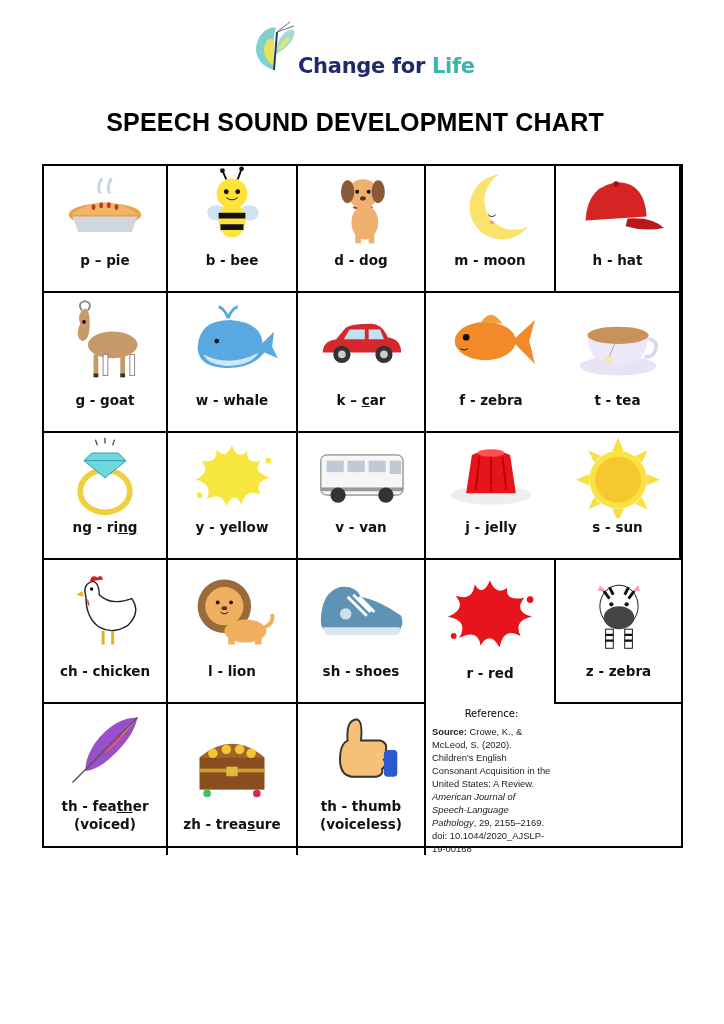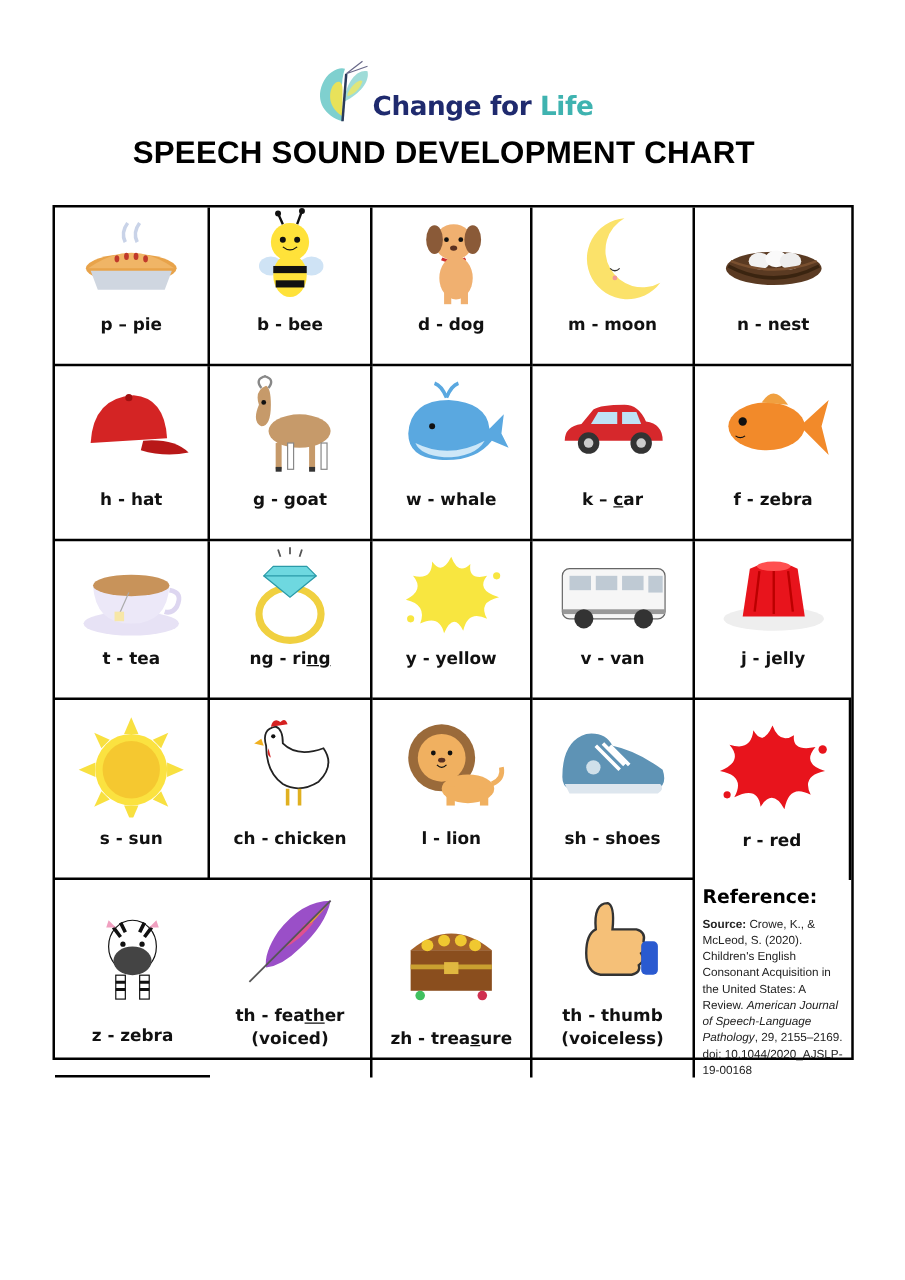--- a/index.html
+++ b/index.html
@@ -4,7 +4,7 @@
 <style>
   html,body{margin:0;padding:0;background:#fff;}
   body{width:724px;height:1024px;position:relative;overflow:hidden;font-family:"DejaVu Sans","Liberation Sans",sans-serif;}
-  .logo{position:absolute;left:250px;top:46px;width:230px;height:60px;display:flex;align-items:center;}
+  .logo{position:absolute;left:250px;top:18px;width:230px;height:60px;display:flex;align-items:flex-end;}
   .logo svg{width:52px;height:58px;}
   .logo-text{font-family:"DejaVu Sans",sans-serif;font-weight:bold;font-size:21px;color:#1f2a6e;margin-left:-4px;margin-top:18px;letter-spacing:-0.3px;}
   .logo-text .life{color:#3fb3b0;}

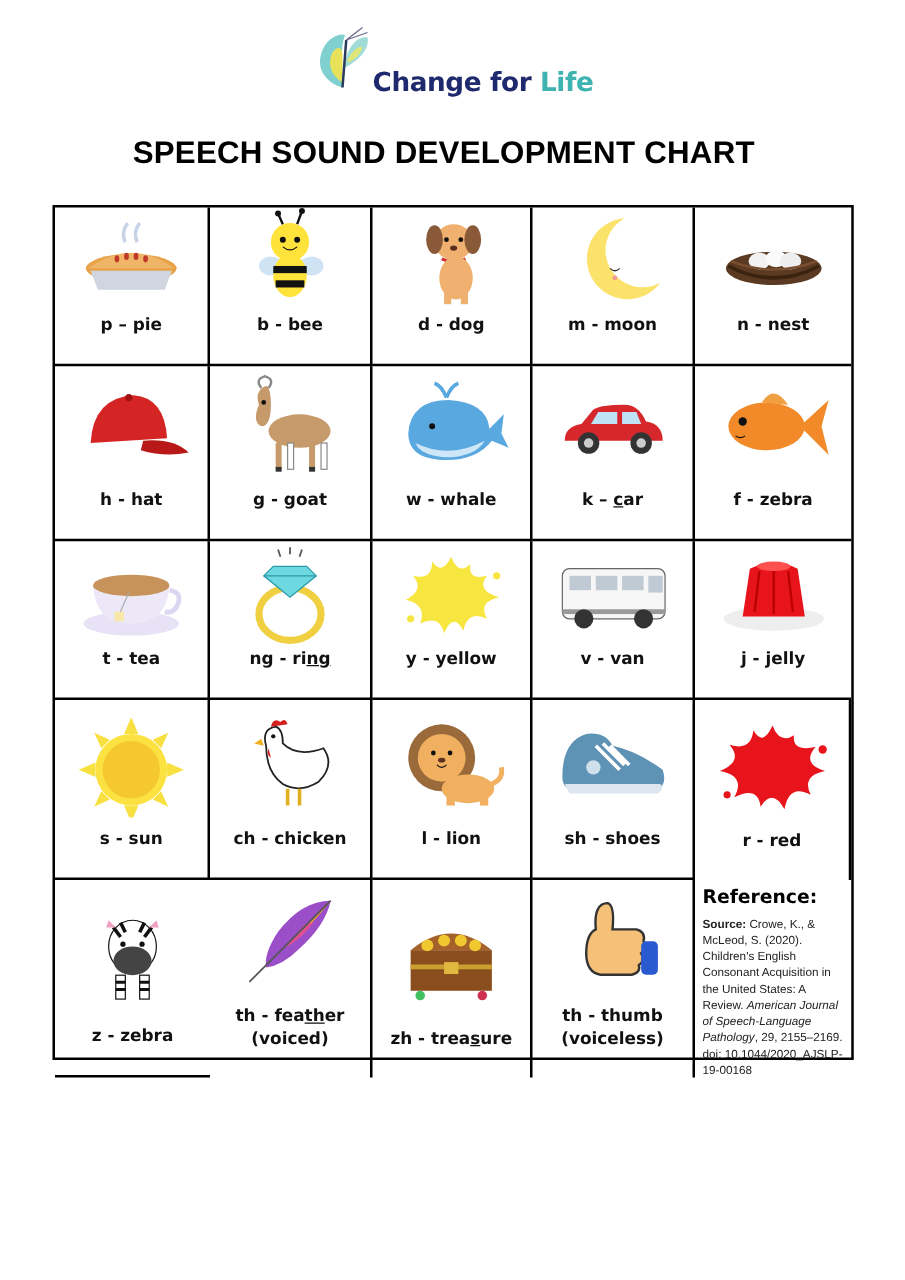--- a/index.html
+++ b/index.html
@@ -105,19 +105,6 @@
       </div>
       <div class="label">m - moon</div>
     </div>
-    <div class="cell c5">
-      <div class="pic">
-        <svg viewBox="0 0 100 90">
-          <ellipse cx="50" cy="52" rx="40" ry="14" fill="#5a3a22"></ellipse>
-          <ellipse cx="38" cy="46" rx="9" ry="7" fill="#f2f2f2"></ellipse>
-          <ellipse cx="52" cy="44" rx="9" ry="7" fill="#fafafa"></ellipse>
-          <ellipse cx="64" cy="46" rx="9" ry="7" fill="#eeeeee"></ellipse>
-          <path d="M12 50 Q50 70 88 50" stroke="#3a2410" stroke-width="3" fill="none"></path>
-          <path d="M14 46 Q50 60 86 46" stroke="#7a5030" stroke-width="2" fill="none"></path>
-        </svg>
-      </div>
-      <div class="label">n - nest</div>
-    </div>
     <div class="cell">
       <div class="pic">
         <svg viewBox="0 0 100 90">

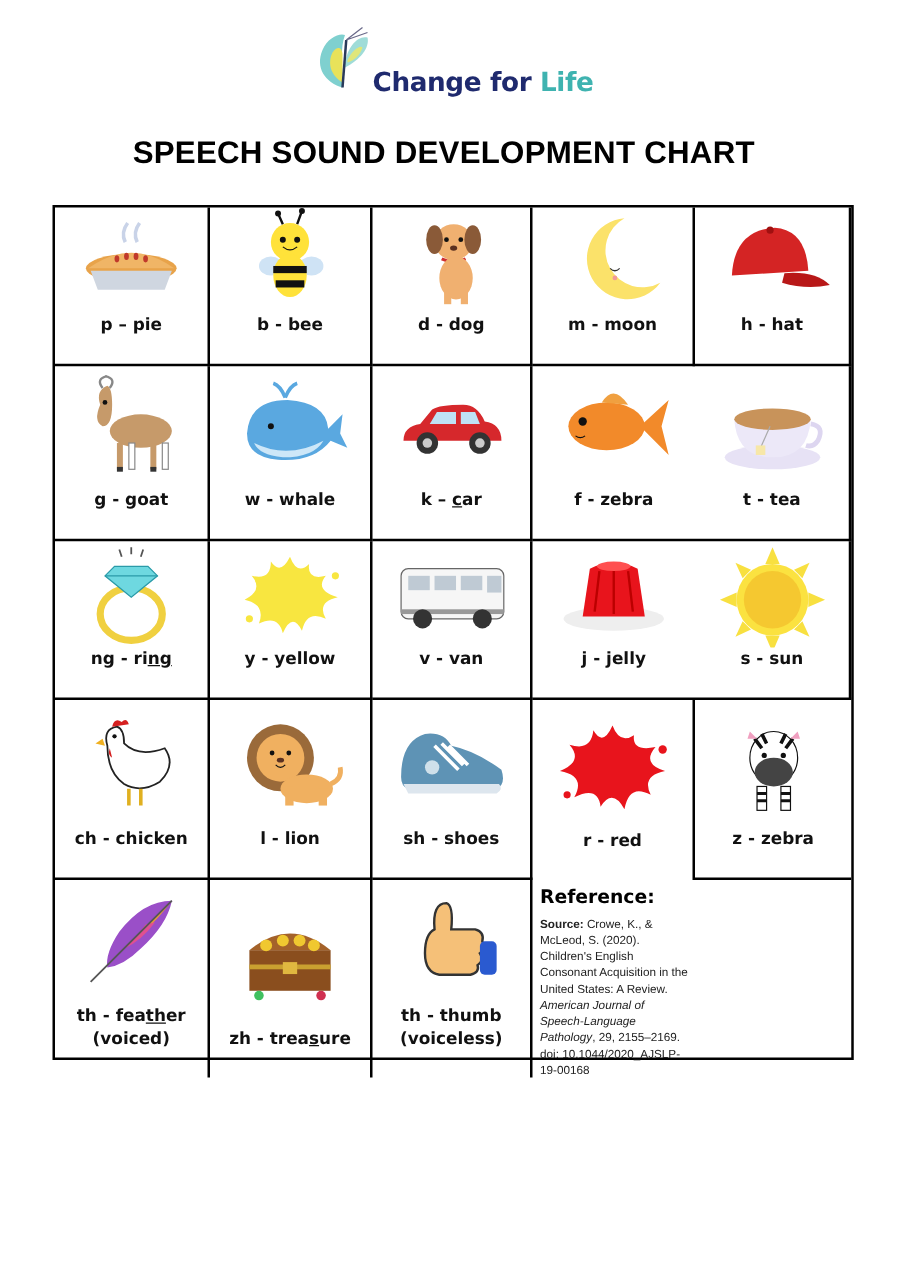--- a/index.html
+++ b/index.html
@@ -19,7 +19,7 @@
   .label{font-family:"DejaVu Sans",sans-serif;font-weight:bold;font-size:13.5px;color:#111;text-align:center;padding-bottom:22px;line-height:18px;white-space:pre-line;}
   .label u{text-decoration:underline;}
   .ref{padding:4px 5px 0 6px;justify-content:flex-start;align-items:flex-start;}
-  .ref-title{font-family:"DejaVu Sans",sans-serif;font-weight:bold;font-size:15px;width:100%;text-align:left;}
+  .ref-title{font-family:"DejaVu Sans",sans-serif;font-weight:normal;font-size:10px;width:100%;text-align:center;}
   .ref-body{font-family:"Liberation Sans",sans-serif;font-size:9.4px;line-height:13px;color:#222;margin-top:6px;}
   .ref-body b{font-weight:bold;}
 </style>

